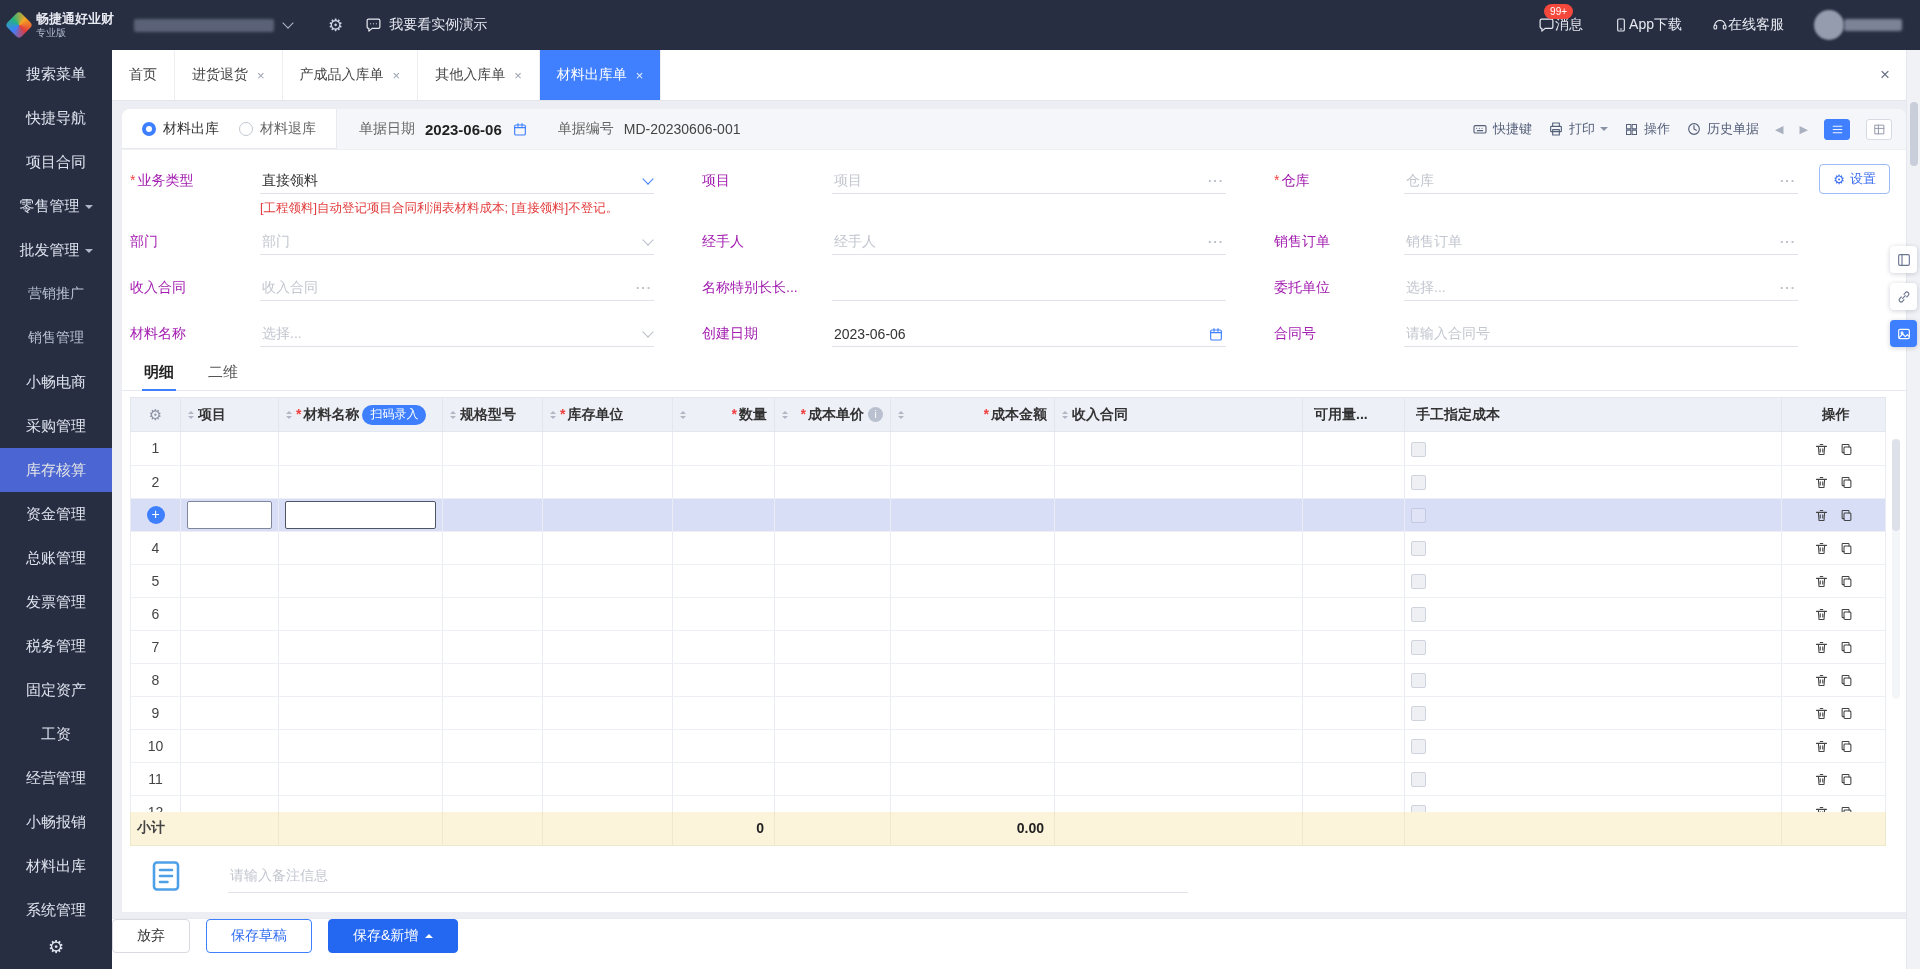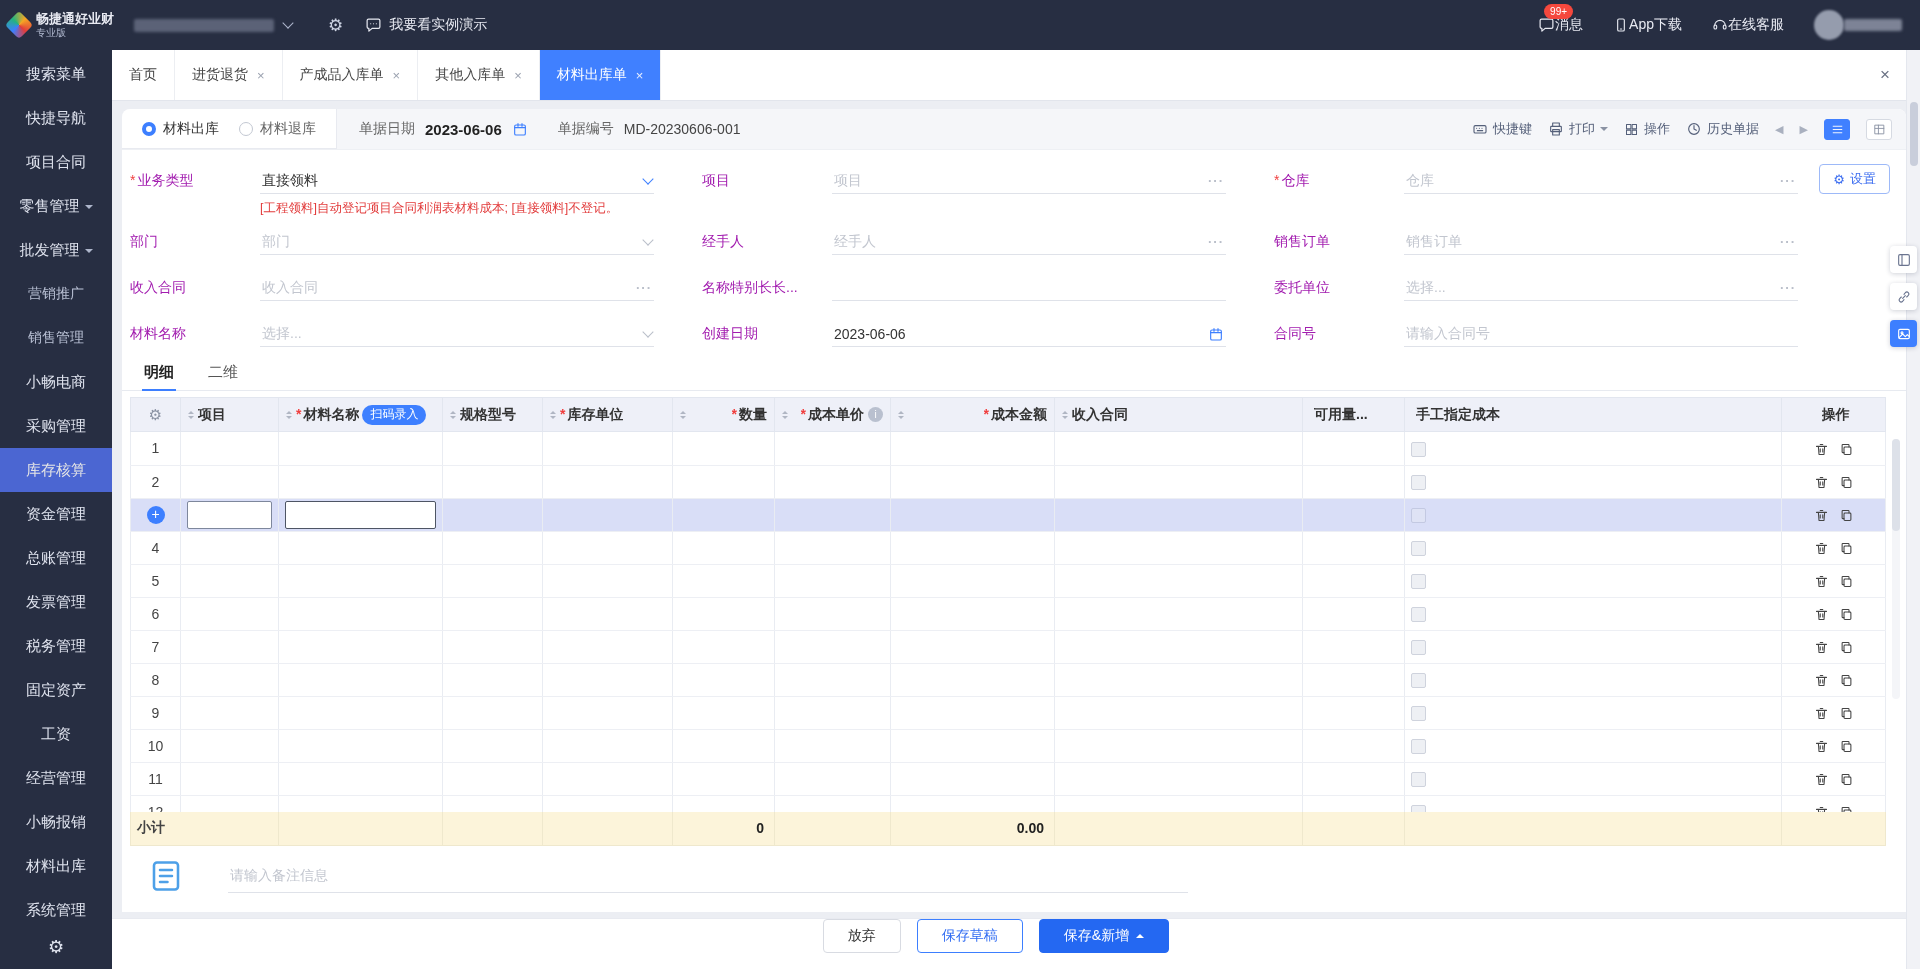--- a/index.html
+++ b/index.html
@@ -134,7 +134,7 @@
   .note-input{width:960px;border-bottom:1px solid #dfe2e9;color:#c2c6cf;font-size:14px;padding:7px 2px;cursor:text}
 
   
-  .action-bar{flex:0 0 46px;background:#fff;display:flex;align-items:center;justify-content:center;gap:16px;padding:0 40px 16px 0;border-top:1px solid #e8eaf0}
+  .action-bar{flex:0 0 46px;background:#fff;display:flex;align-items:center;justify-content:flex-start;gap:16px;padding:0 40px 16px 0;border-top:1px solid #e8eaf0}
   .btn{height:34px;padding:0 24px;border-radius:4px;font-size:14px;display:flex;align-items:center;gap:7px;cursor:pointer;border:1px solid #d8dbe2;background:#fff;color:#333;white-space:nowrap}
   .btn.outline{border-color:#3d7fff;color:#2f6bf2}
   .btn.primary{background:#2468f2;border-color:#2468f2;color:#fff}

